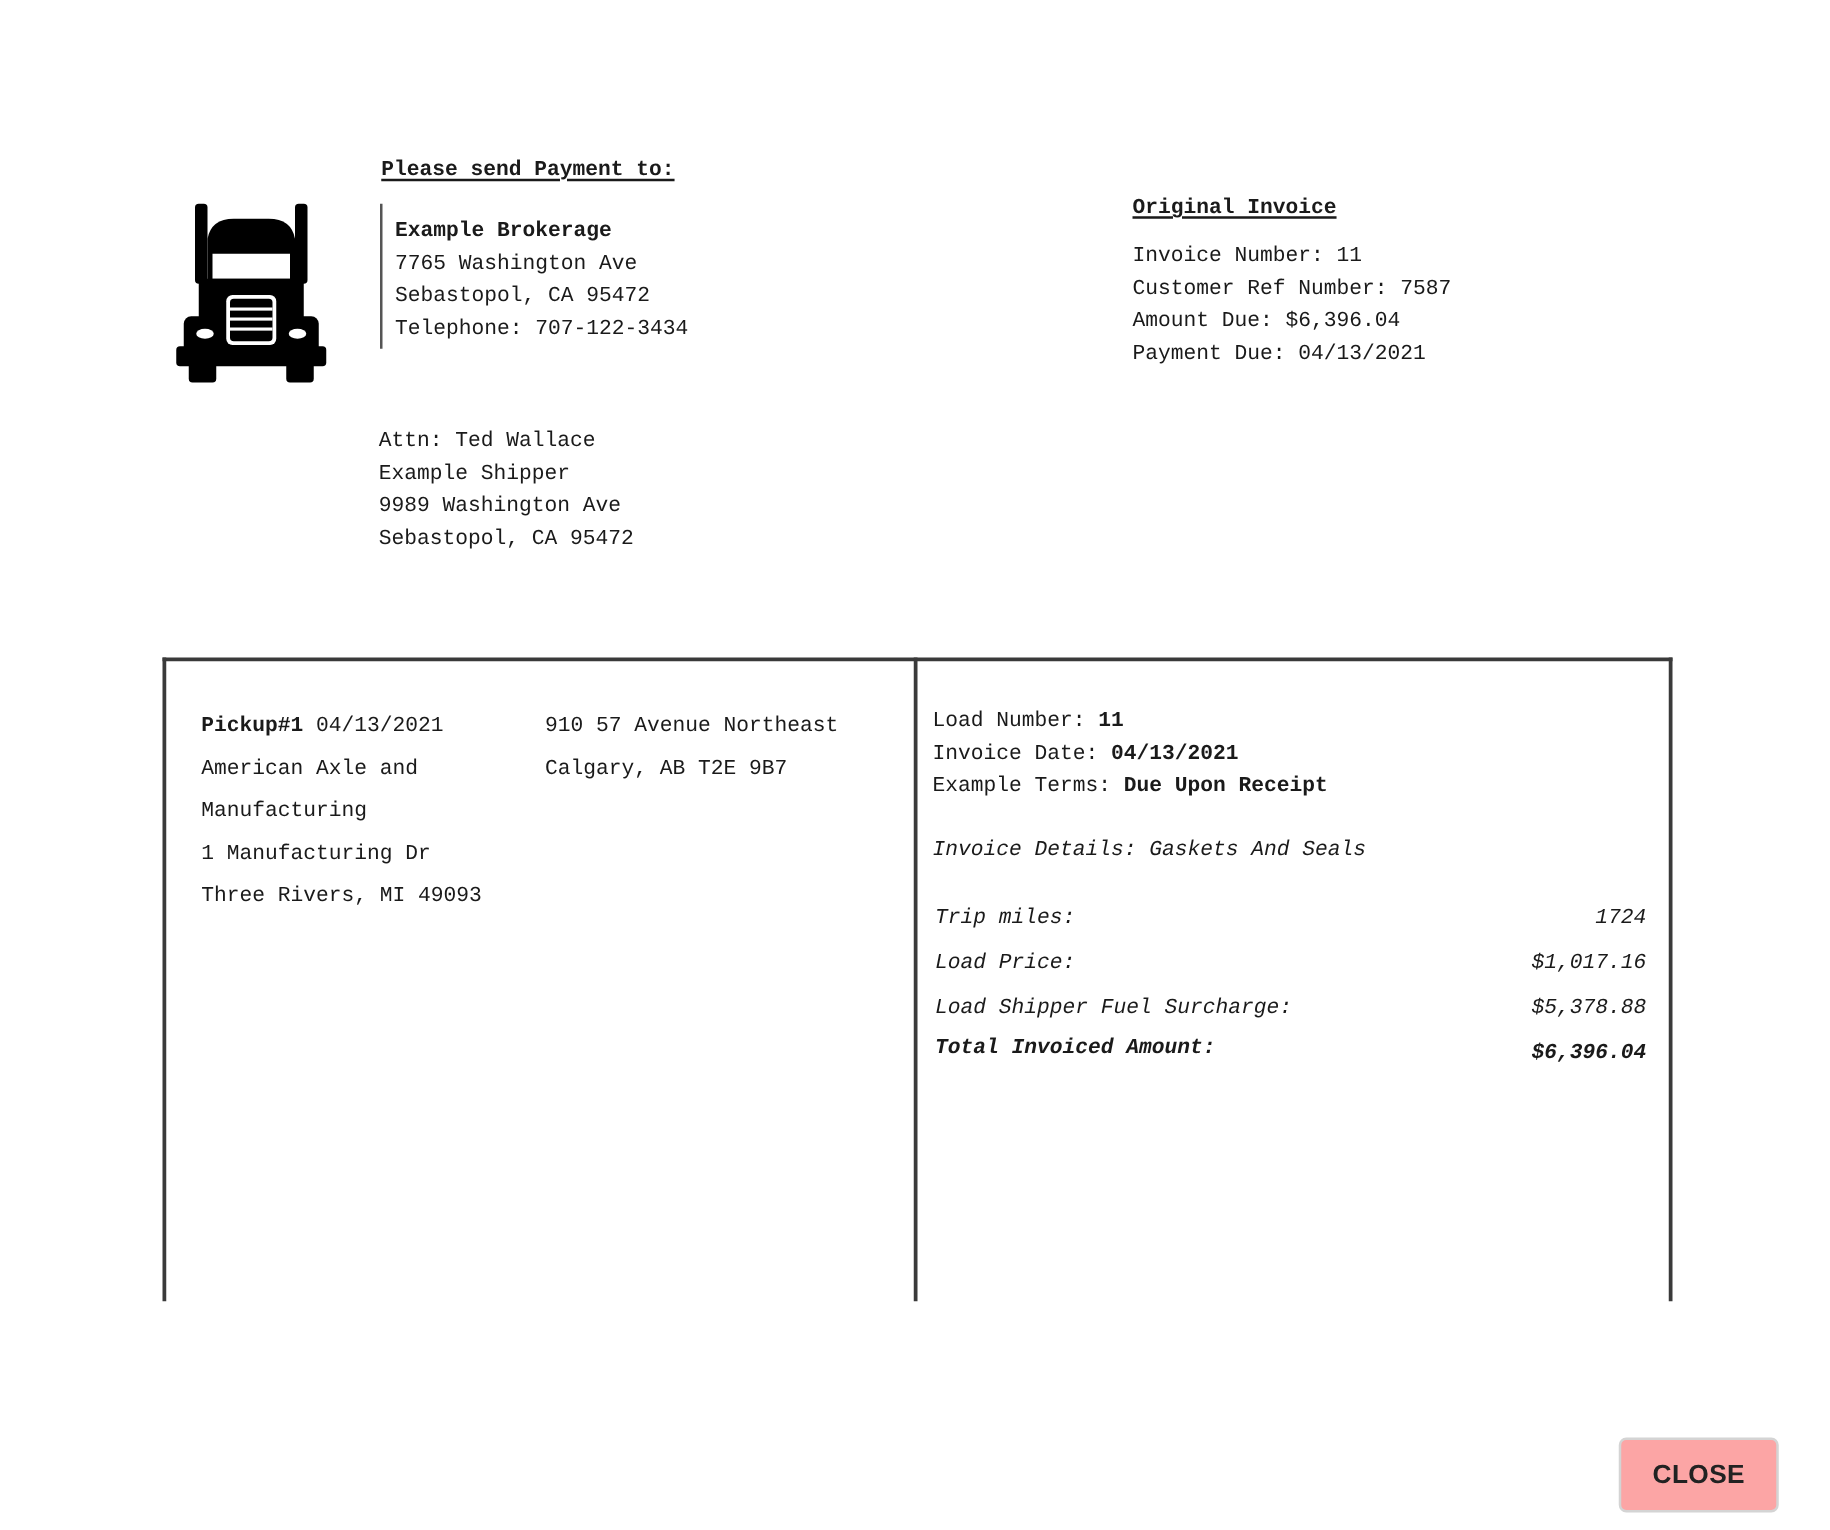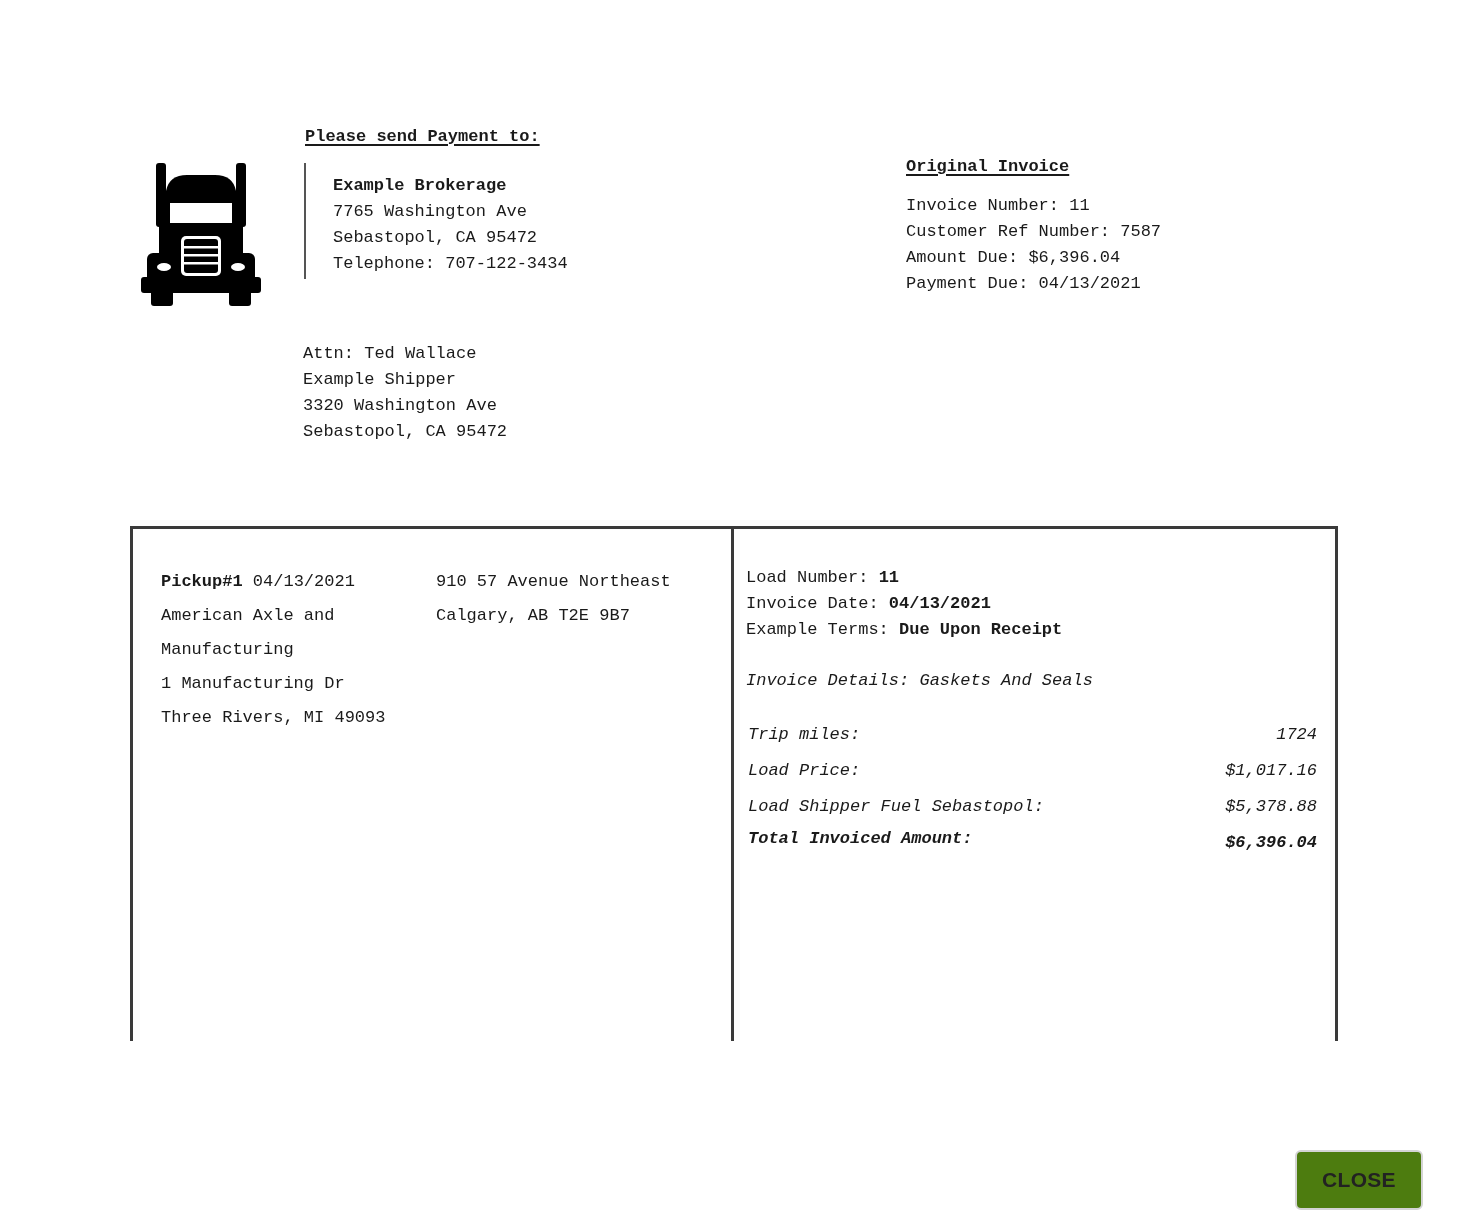--- a/index.html
+++ b/index.html
@@ -15,7 +15,7 @@
     text-decoration: underline; text-decoration-thickness: 2px; text-underline-offset: 3px;
   }
   .remit {
-    left: 304px; top: 163px; border-left: 2px solid #555; padding-left: 27px;
+    left: 304px; top: 163px; border-left: 2px solid #555; padding-left: 10px;
     line-height: 26px; padding-top: 10px; padding-bottom: 2px;
   }
   .remit .name { font-weight: bold; }

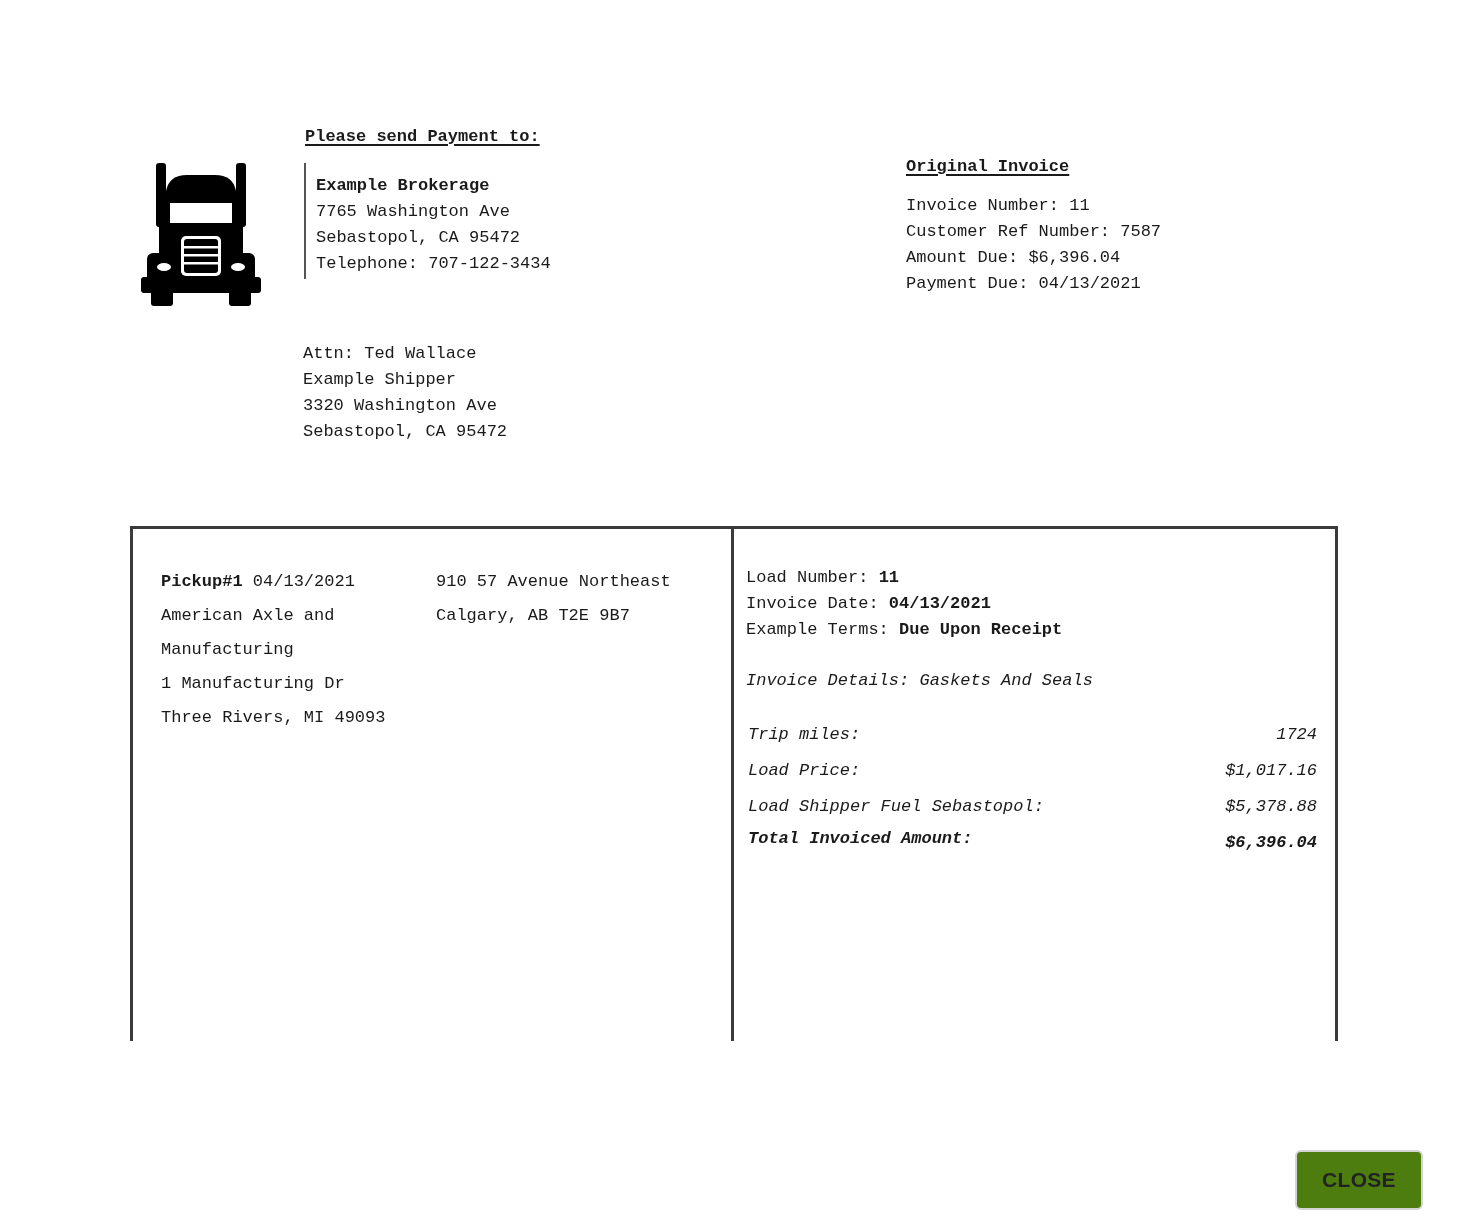--- a/index.html
+++ b/index.html
@@ -106,7 +106,7 @@
 <div class="abs attn">
   <div>Attn: Ted Wallace</div>
   <div>Example Shipper</div>
-  <div>3320 Washington Ave</div>
+  <div>9989 Washington Ave</div>
   <div>Sebastopol, CA 95472</div>
 </div>
 

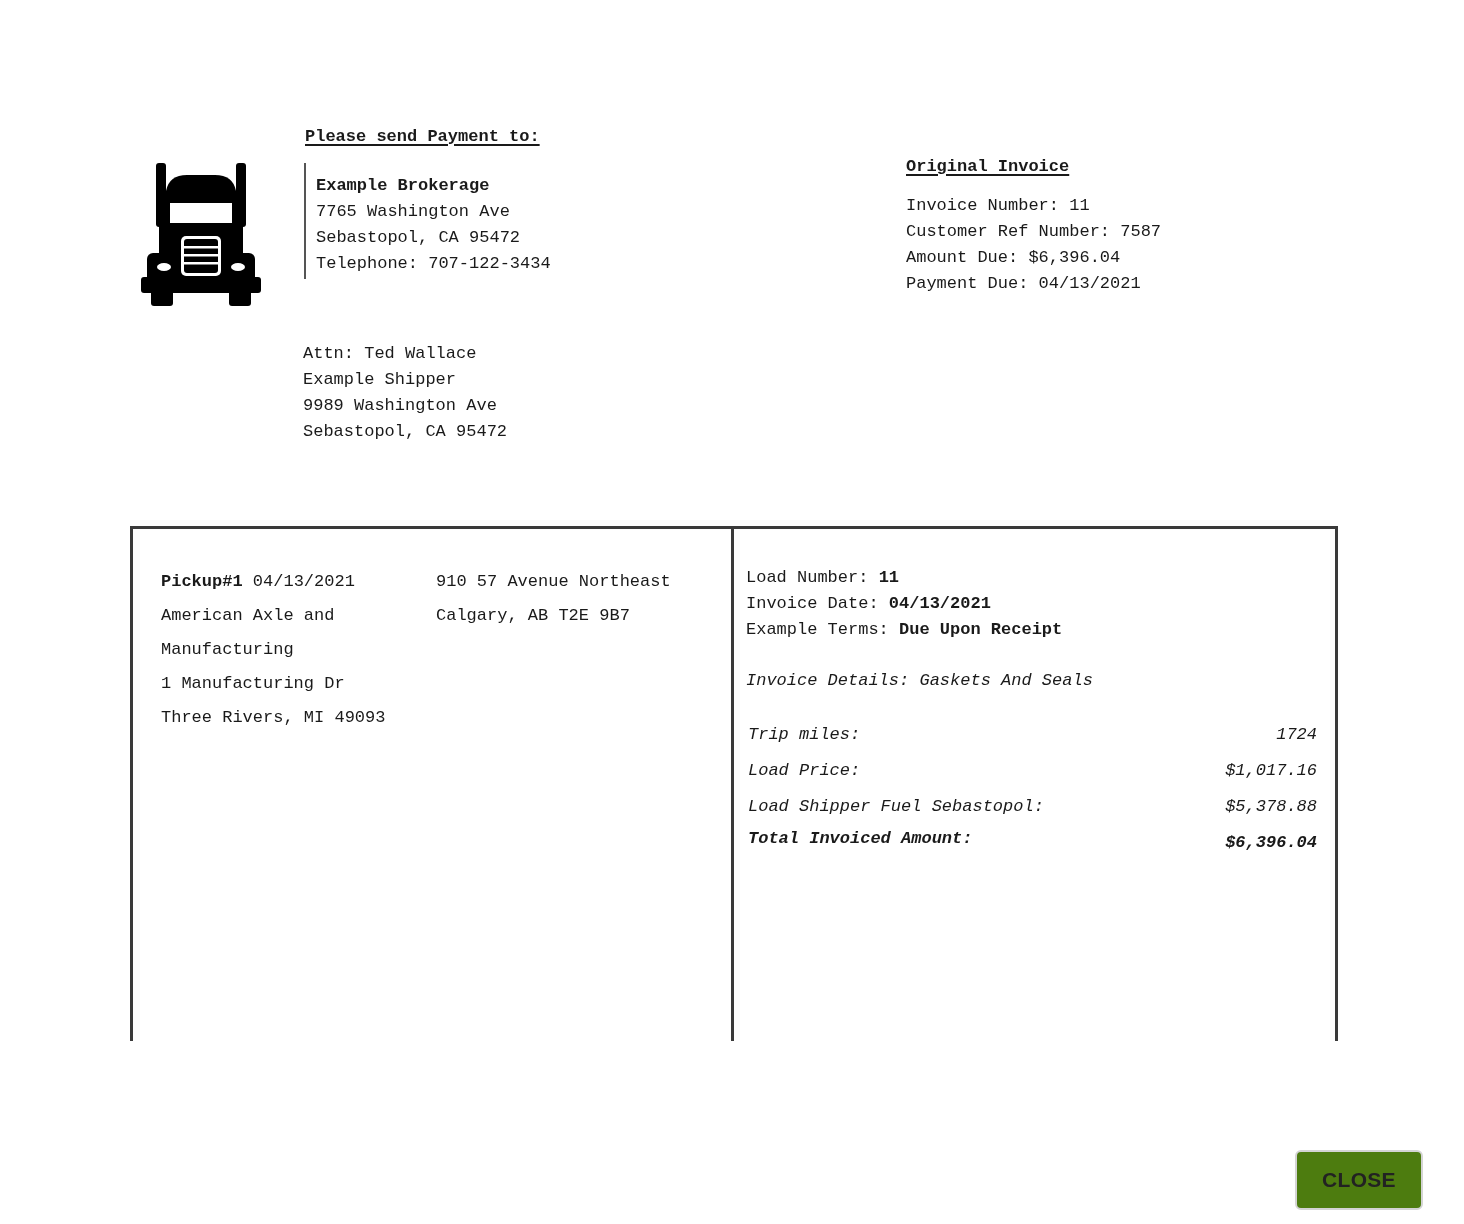--- a/index.html
+++ b/index.html
@@ -143,7 +143,7 @@
     <span>$1,017.16</span>
   </div>
   <div class="charge-row">
-    <span>Load Shipper Fuel Sebastopol:</span>
+    <span>Load Shipper Fuel Surcharge:</span>
     <span>$5,378.88</span>
   </div>
   <div class="charge-row total">

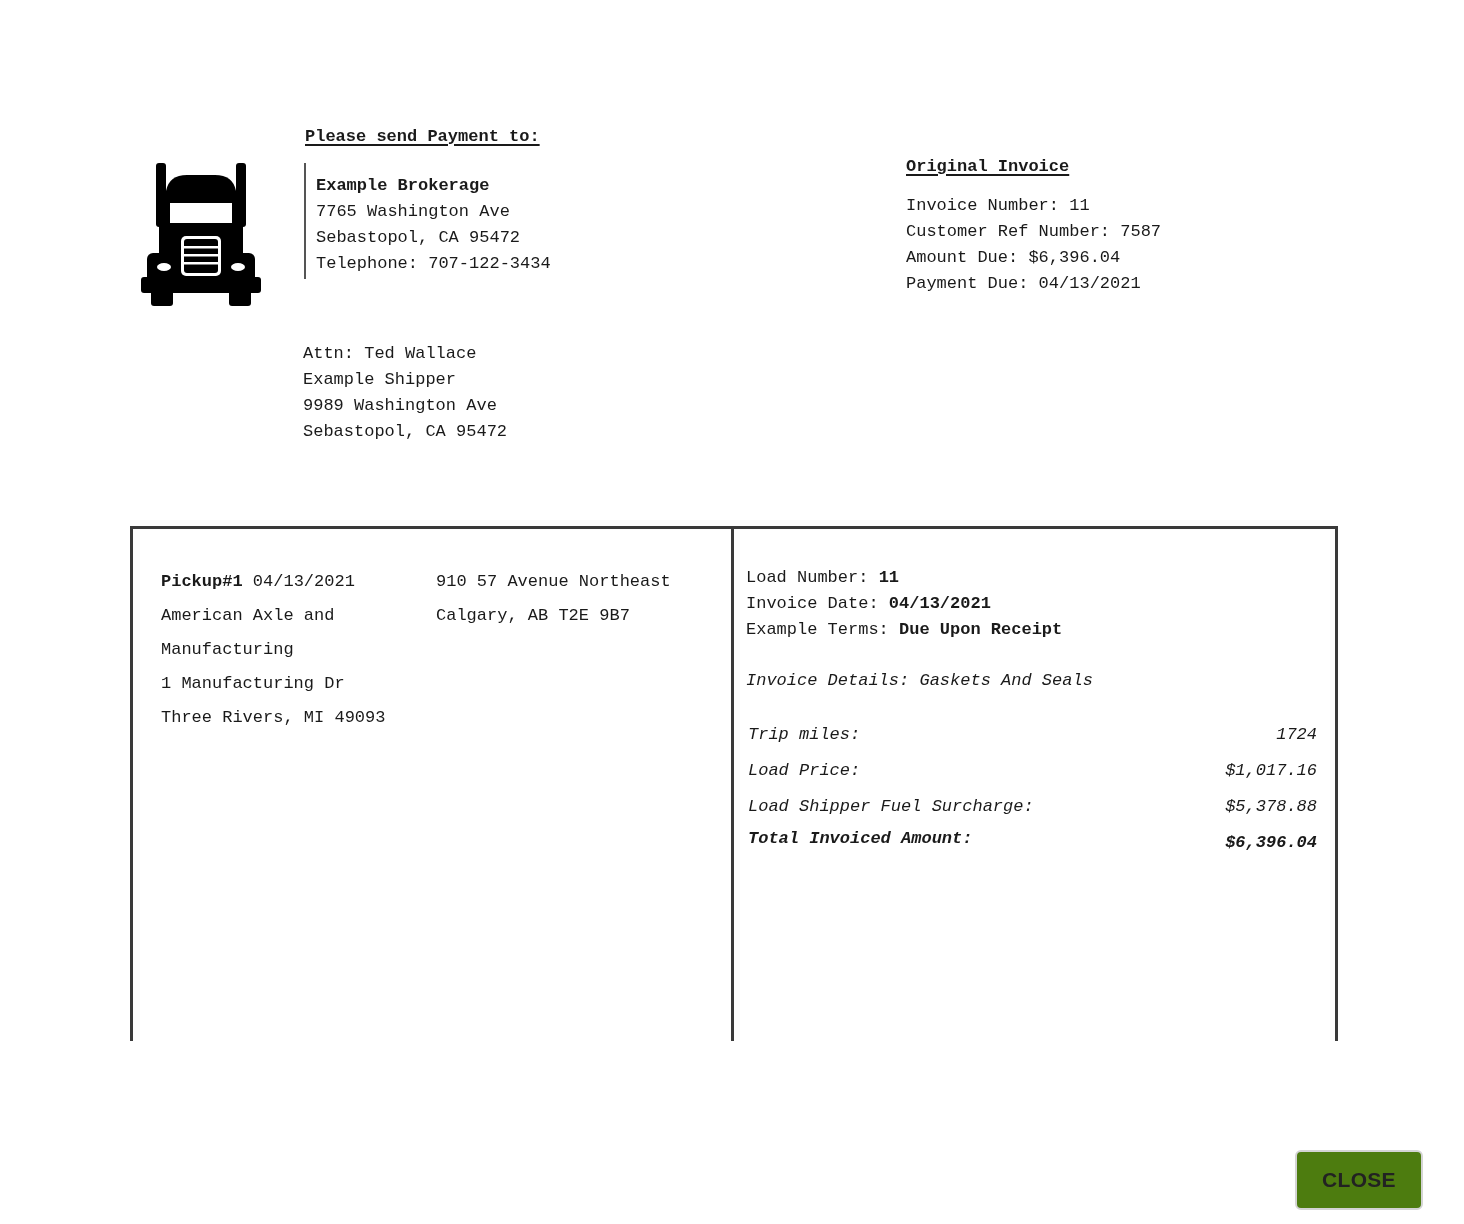--- a/index.html
+++ b/index.html
@@ -50,7 +50,7 @@
 
   .close-btn {
     left: 1295px; top: 1150px; width: 128px; height: 60px;
-    border: 2px solid #d4d4d4; border-radius: 6px; background: #4d7c0f;
+    border: 2px solid #d4d4d4; border-radius: 6px; background: #fca5a5;
     font-family: "Liberation Sans", sans-serif; font-weight: bold; font-size: 21px; color: #222;
     display: flex; align-items: center; justify-content: center; box-sizing: border-box;
     cursor: pointer; letter-spacing: 0.3px;

